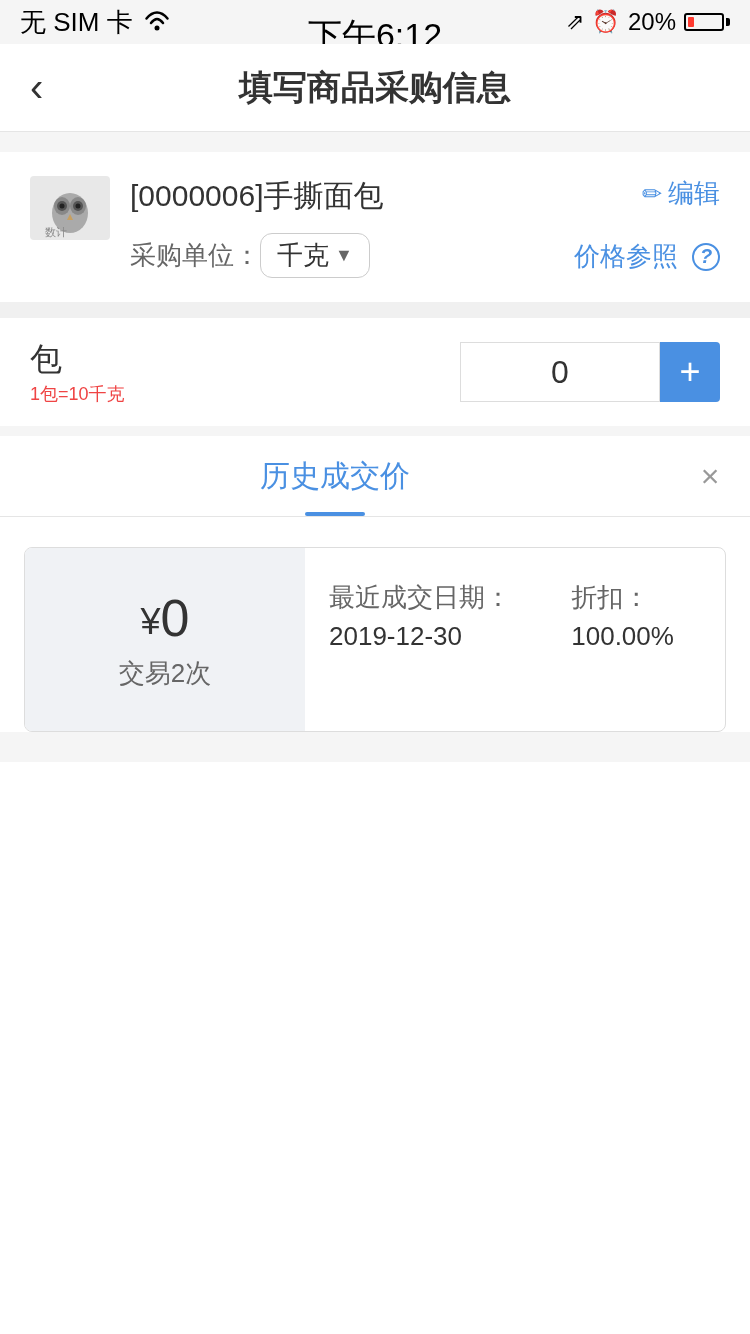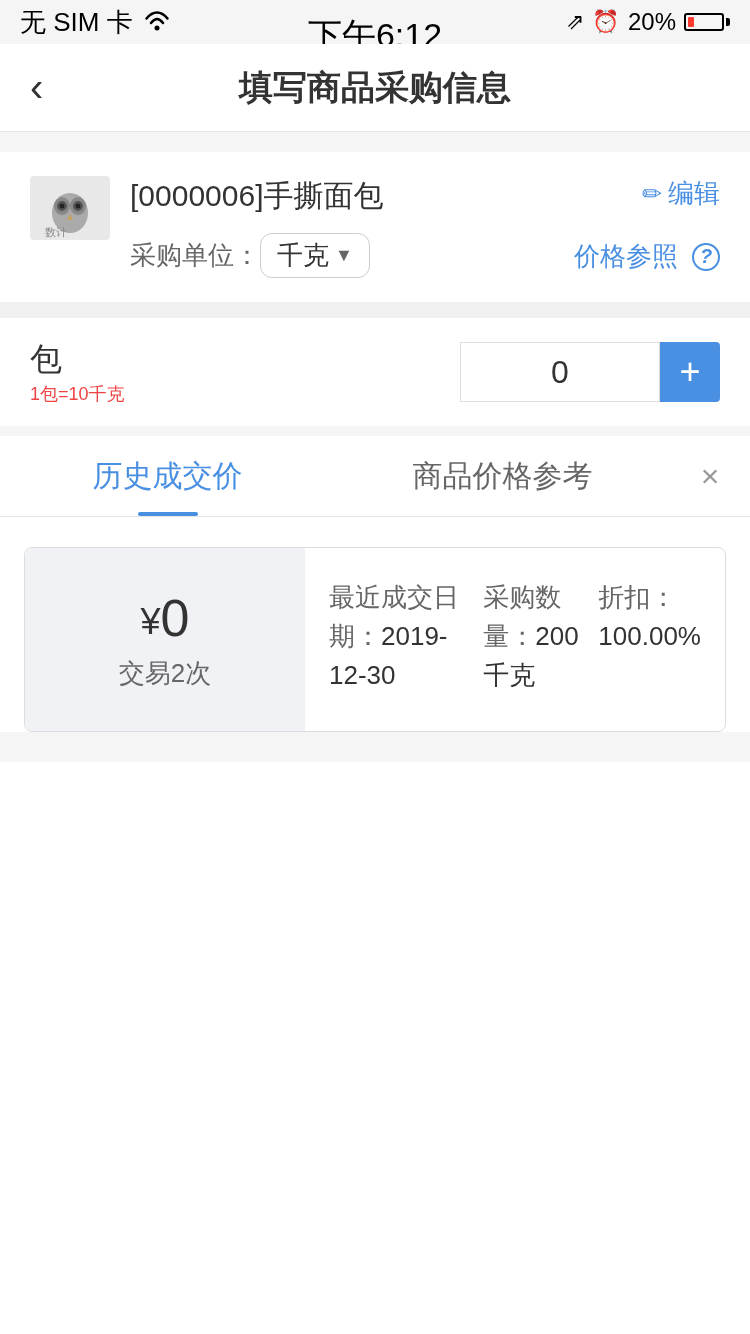--- a/index.html
+++ b/index.html
@@ -450,9 +450,6 @@
       <span>历史成交价</span>
       <div class="tab-active-bar"></div>
     </div>
-    <div class="tab-item">
-      <span>商品价格参考</span>
-    </div>
     <div class="tab-close">
       <span>×</span>
     </div>

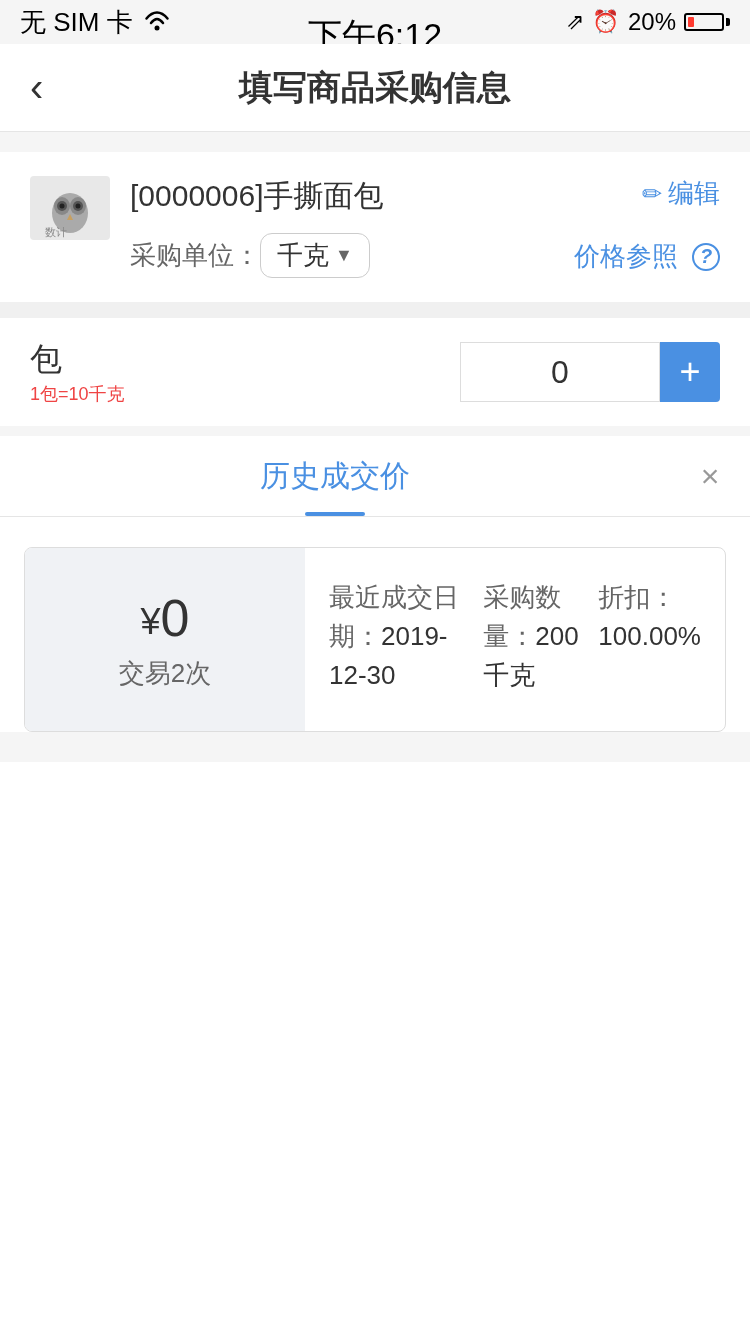--- a/index.html
+++ b/index.html
@@ -467,9 +467,6 @@
         <span class="price-detail-label">最近成交日期：</span><span>2019-12-30</span>
       </div>
       <div class="price-detail-row">
-        <span class="price-detail-label">采购数量：</span><span>200千克</span>
-      </div>
-      <div class="price-detail-row">
         <span class="price-detail-label">折扣：</span><span>100.00%</span>
       </div>
     </div>

